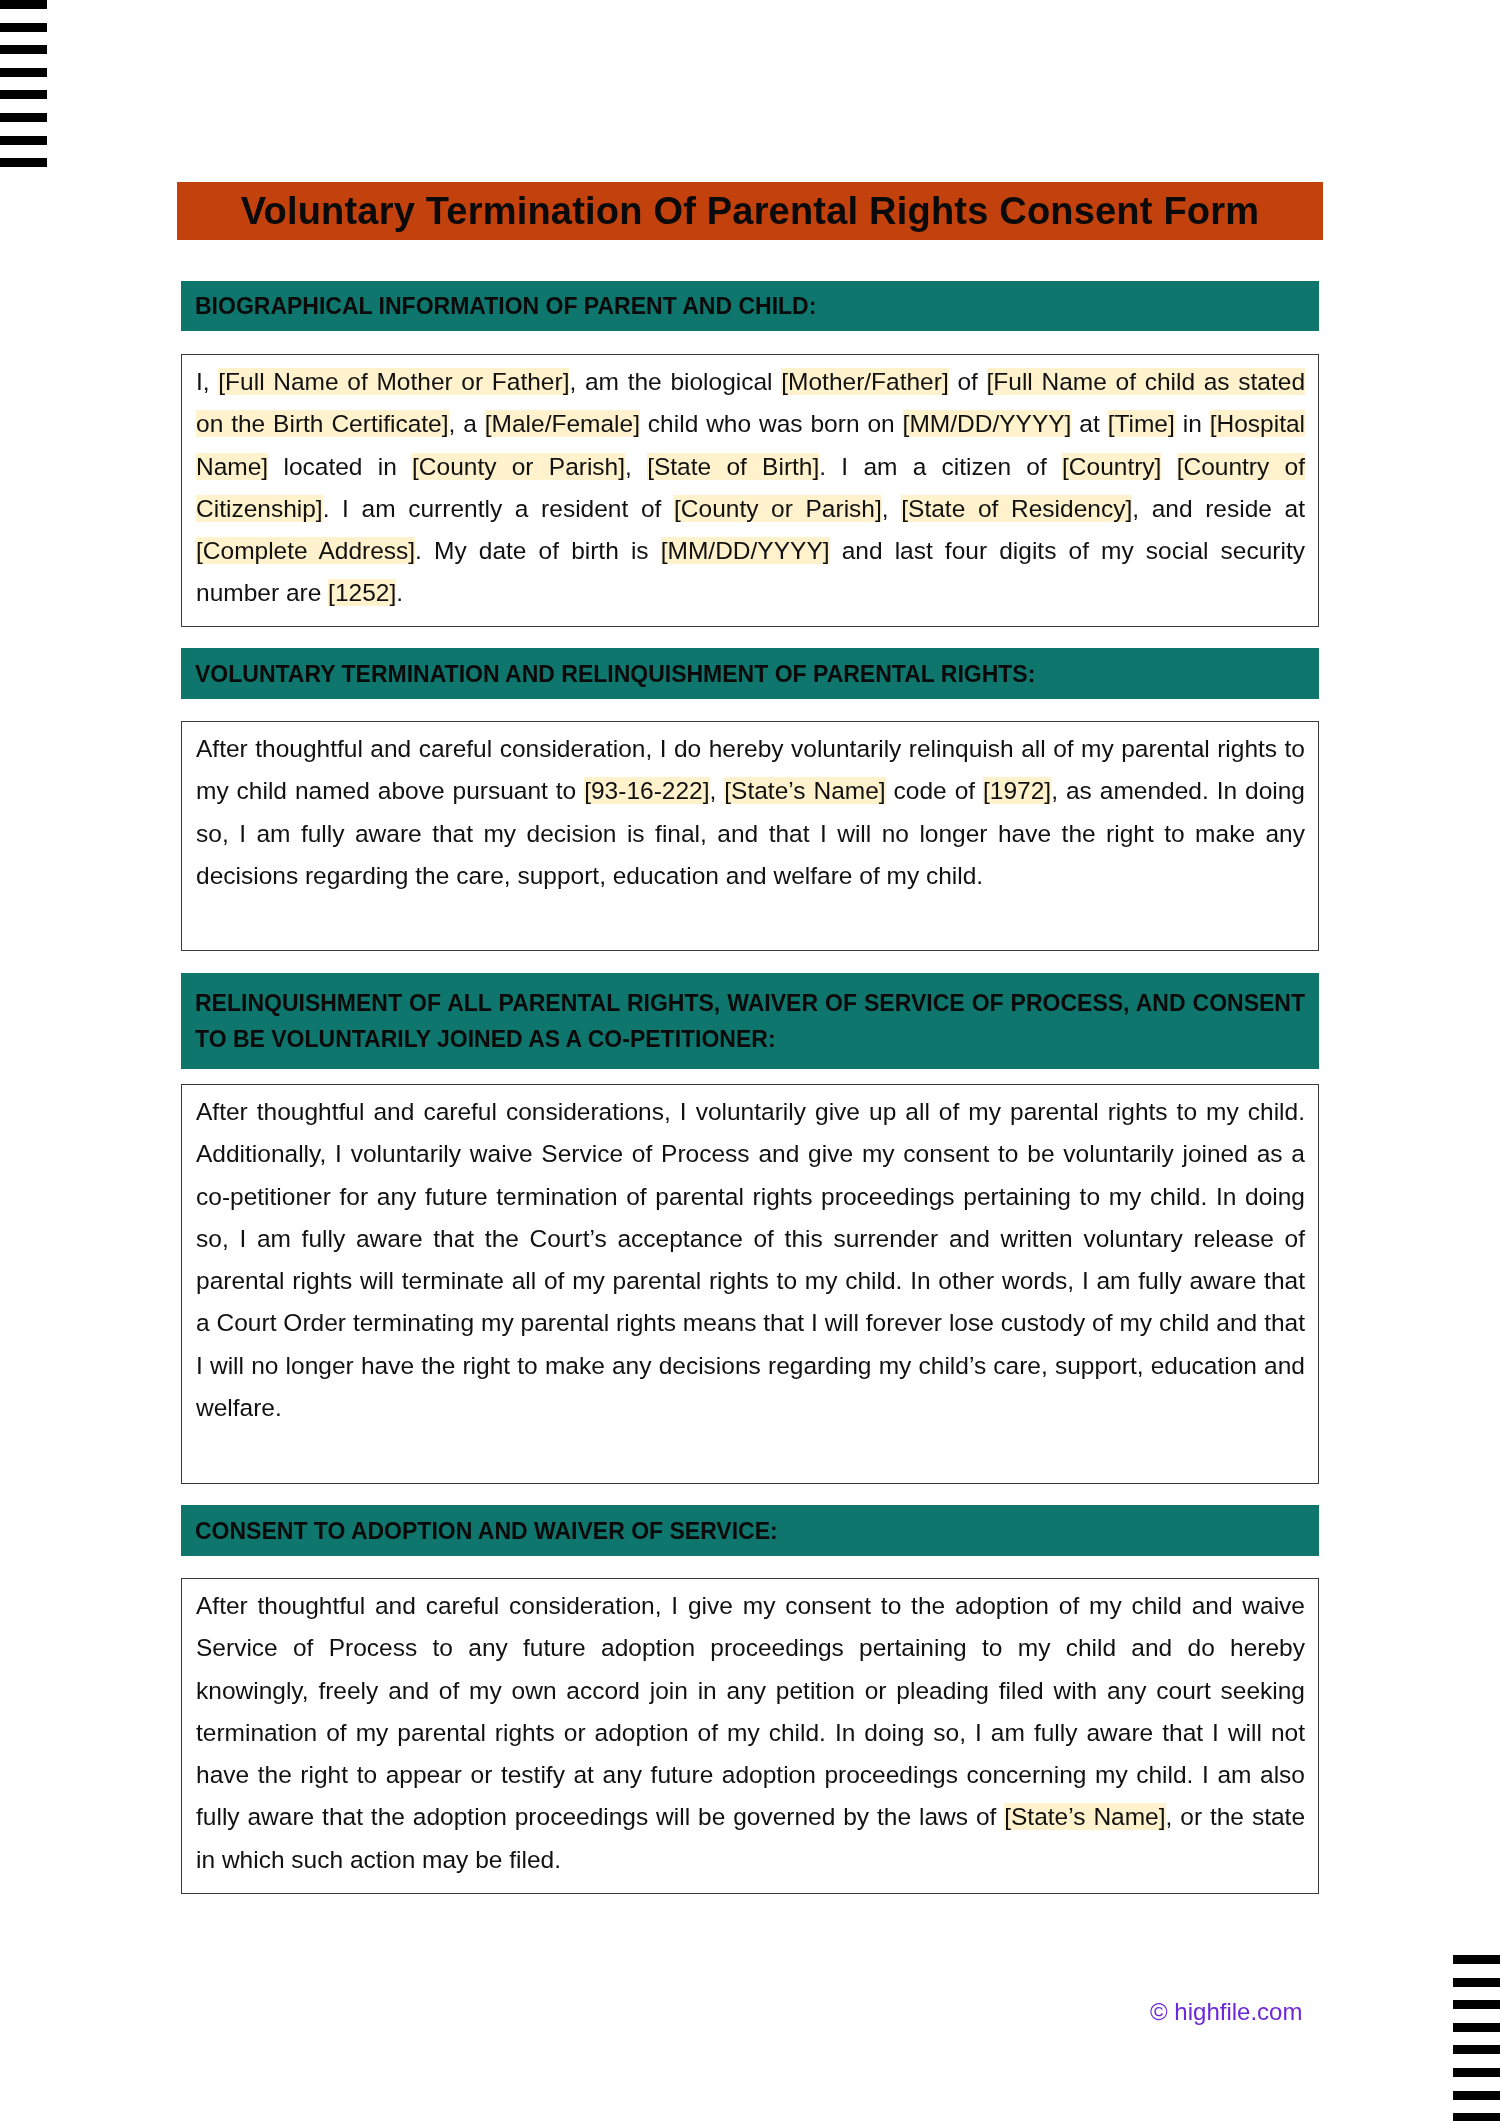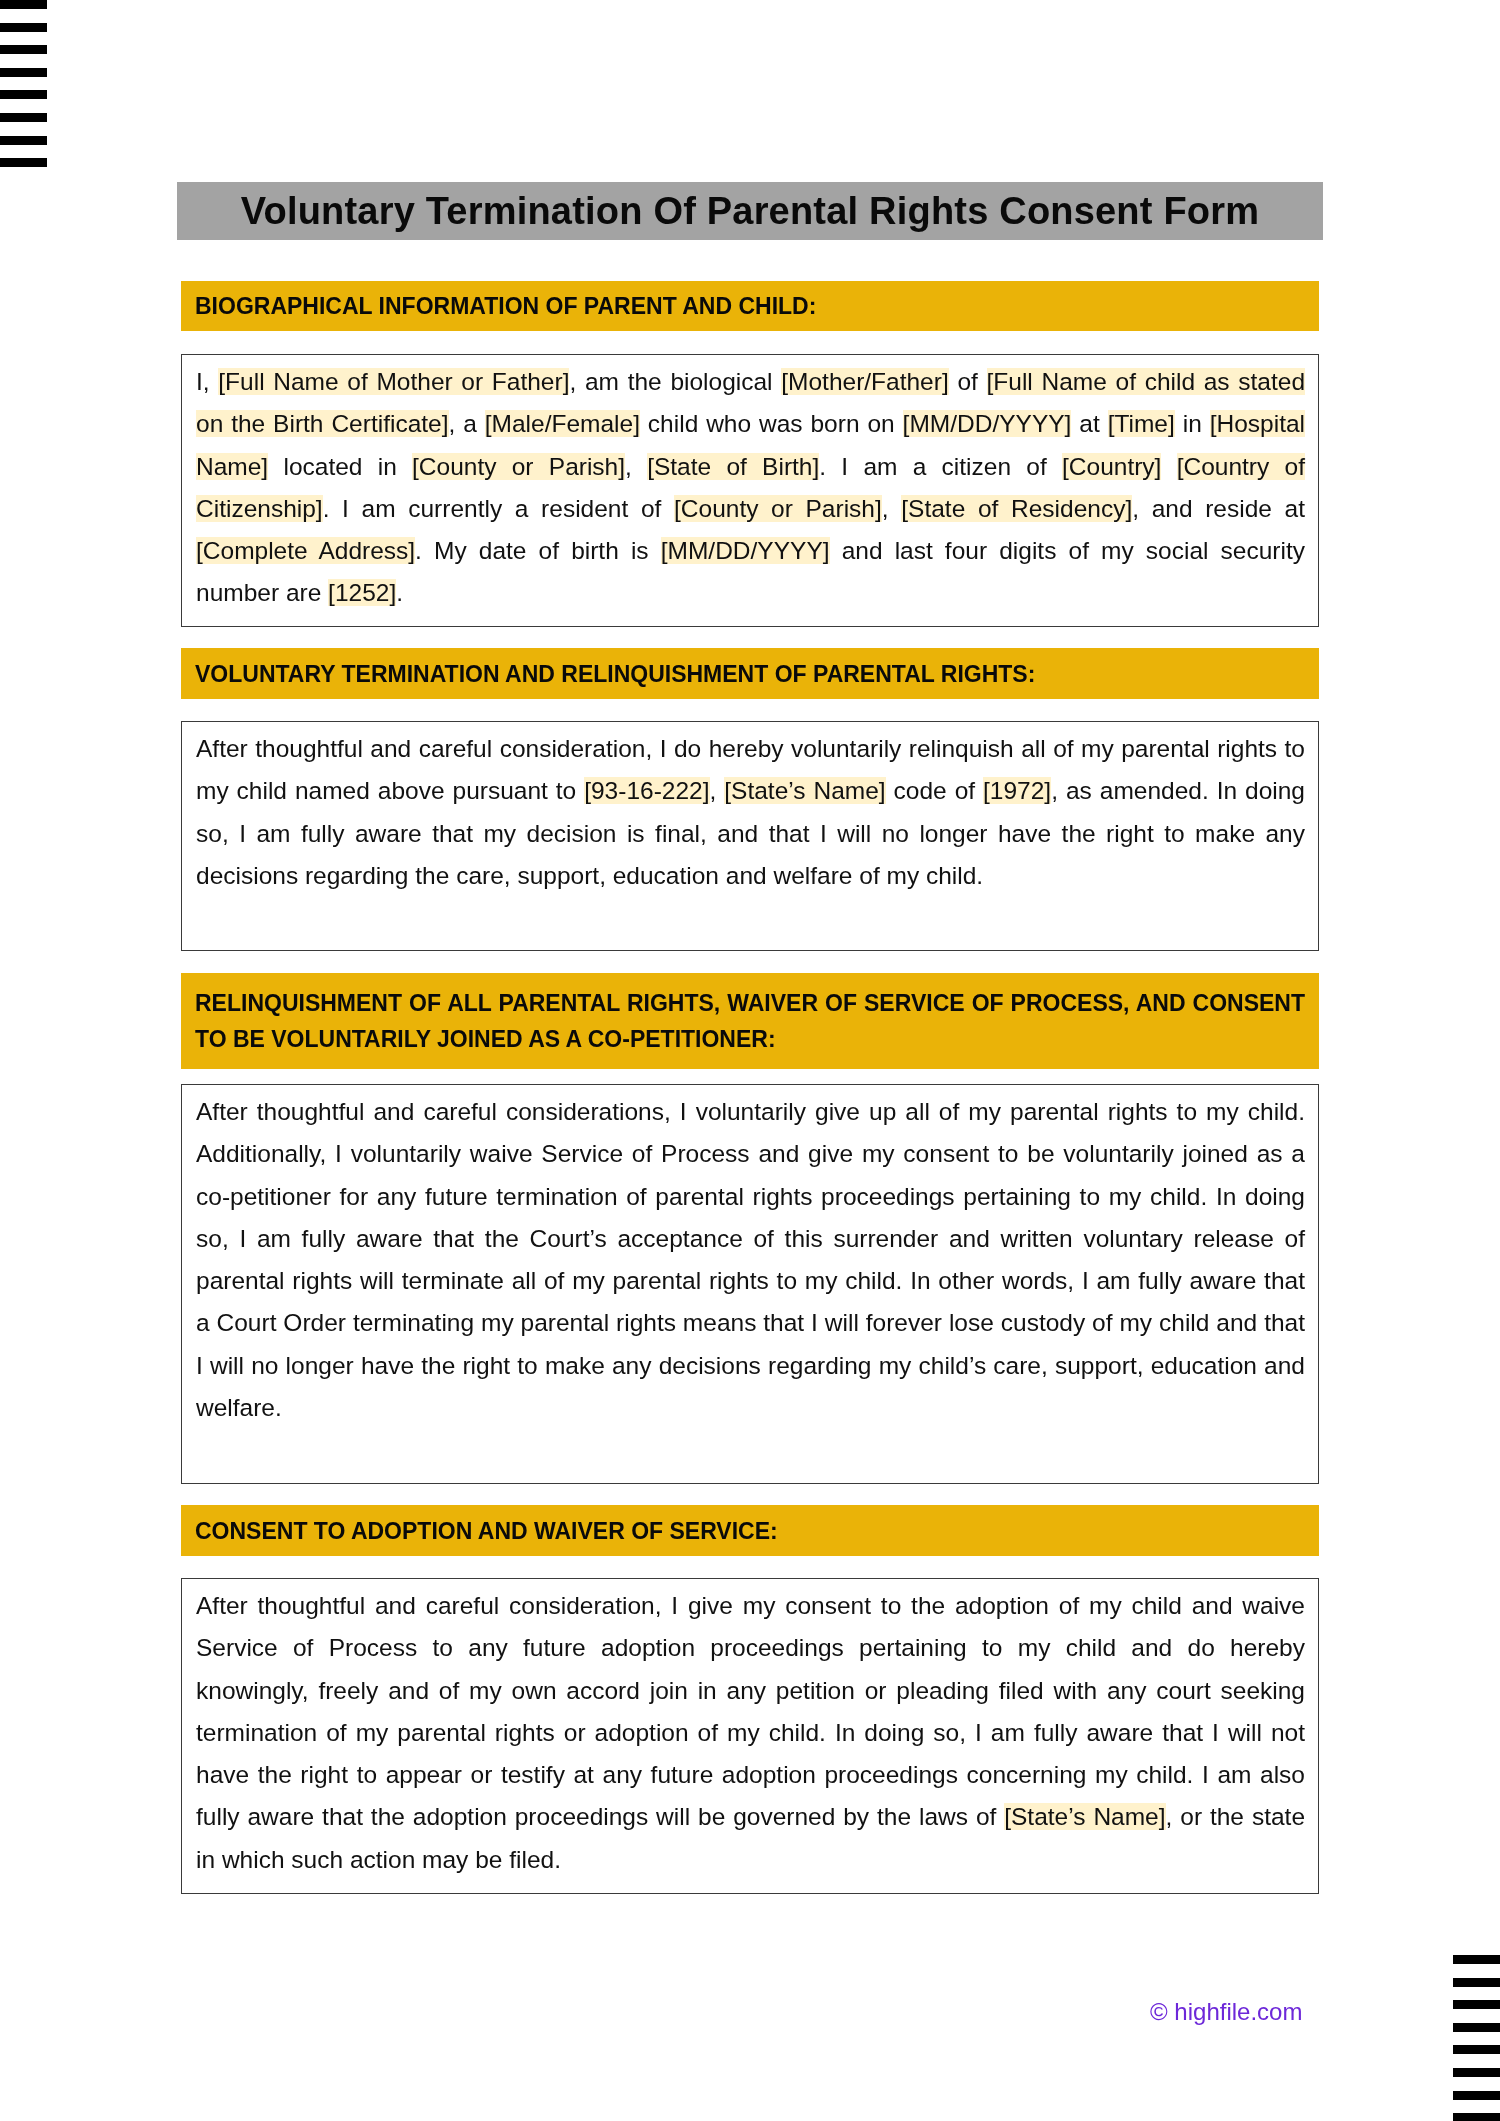--- a/index.html
+++ b/index.html
@@ -11,7 +11,7 @@
   .stripes.br { left:1453px; top:1955px; }
 
   .title-bar { position:absolute; left:177px; top:182px; width:1146px; height:58px;
-               background:#a3a3a3; display:flex; align-items:center; justify-content:center; }
+               background:#c2410c; display:flex; align-items:center; justify-content:center; }
   .title-bar h1 { margin:0; font-size:38px; font-weight:bold; letter-spacing:0.2px; color:#0a0a0a; }
 
   .sec-head { position:absolute; left:181px; width:1138px; background:#eab308;

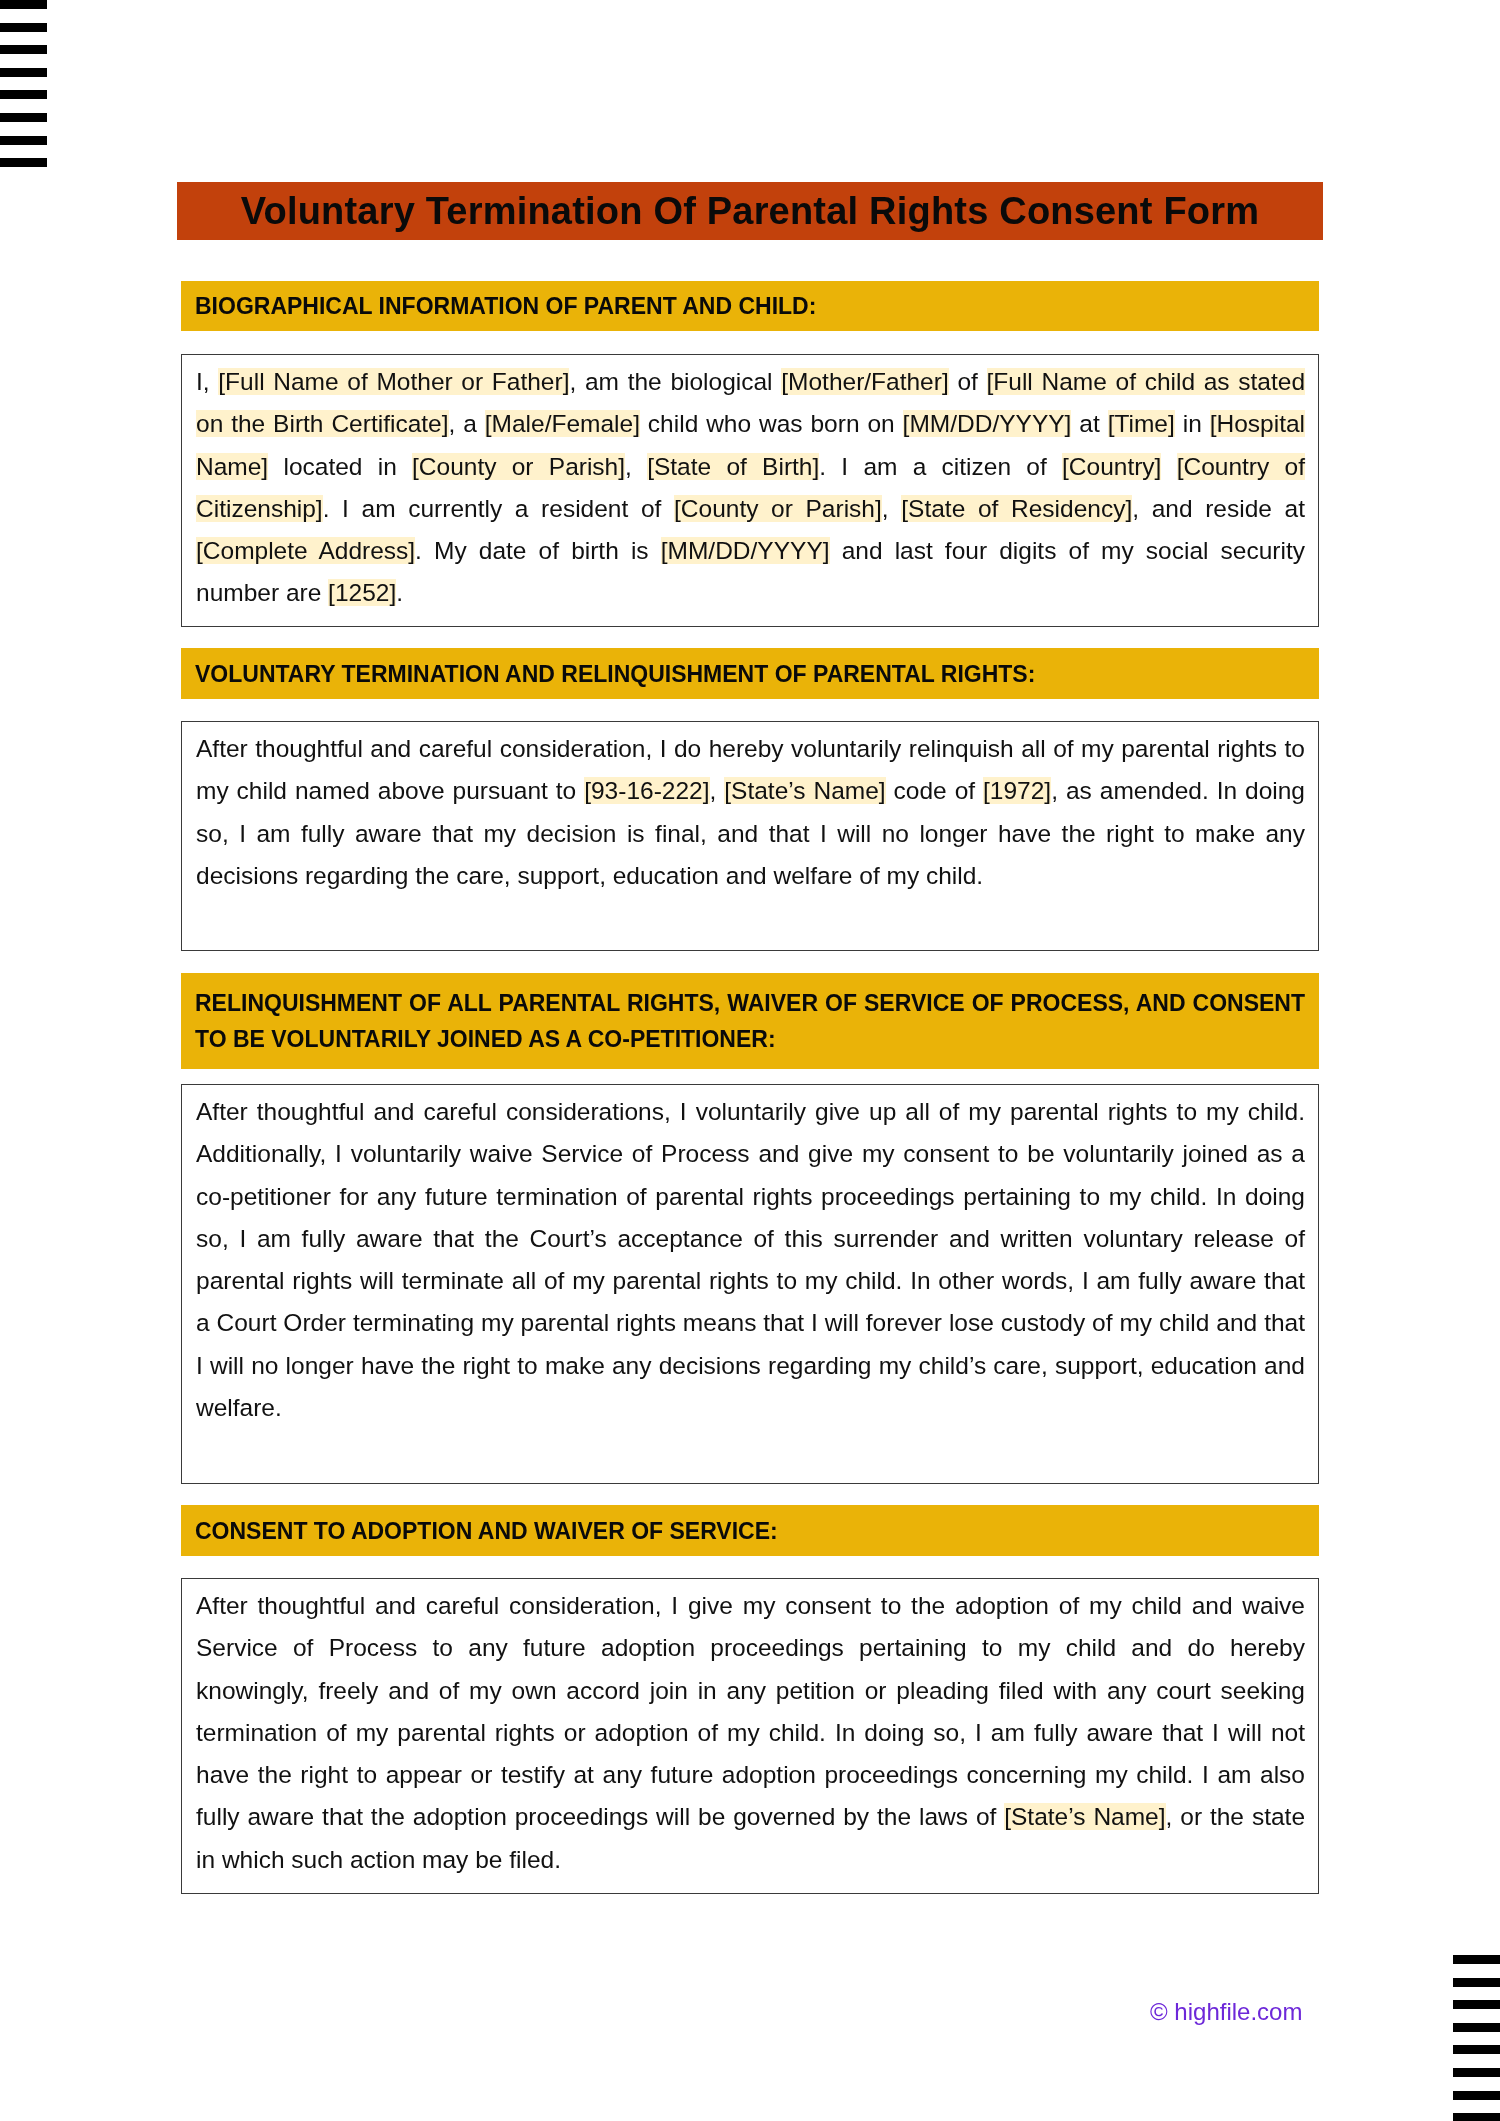--- a/index.html
+++ b/index.html
@@ -14,7 +14,7 @@
                background:#c2410c; display:flex; align-items:center; justify-content:center; }
   .title-bar h1 { margin:0; font-size:38px; font-weight:bold; letter-spacing:0.2px; color:#0a0a0a; }
 
-  .sec-head { position:absolute; left:181px; width:1138px; background:#eab308;
+  .sec-head { position:absolute; left:181px; width:1138px; background:#0f766e;
               box-sizing:border-box; padding:0 14px; display:flex; align-items:center;
               font-weight:bold; font-size:23px; color:#0a0a0a; }
   .sec-head .t { line-height:36px; text-align:justify; text-align-last:left; }

